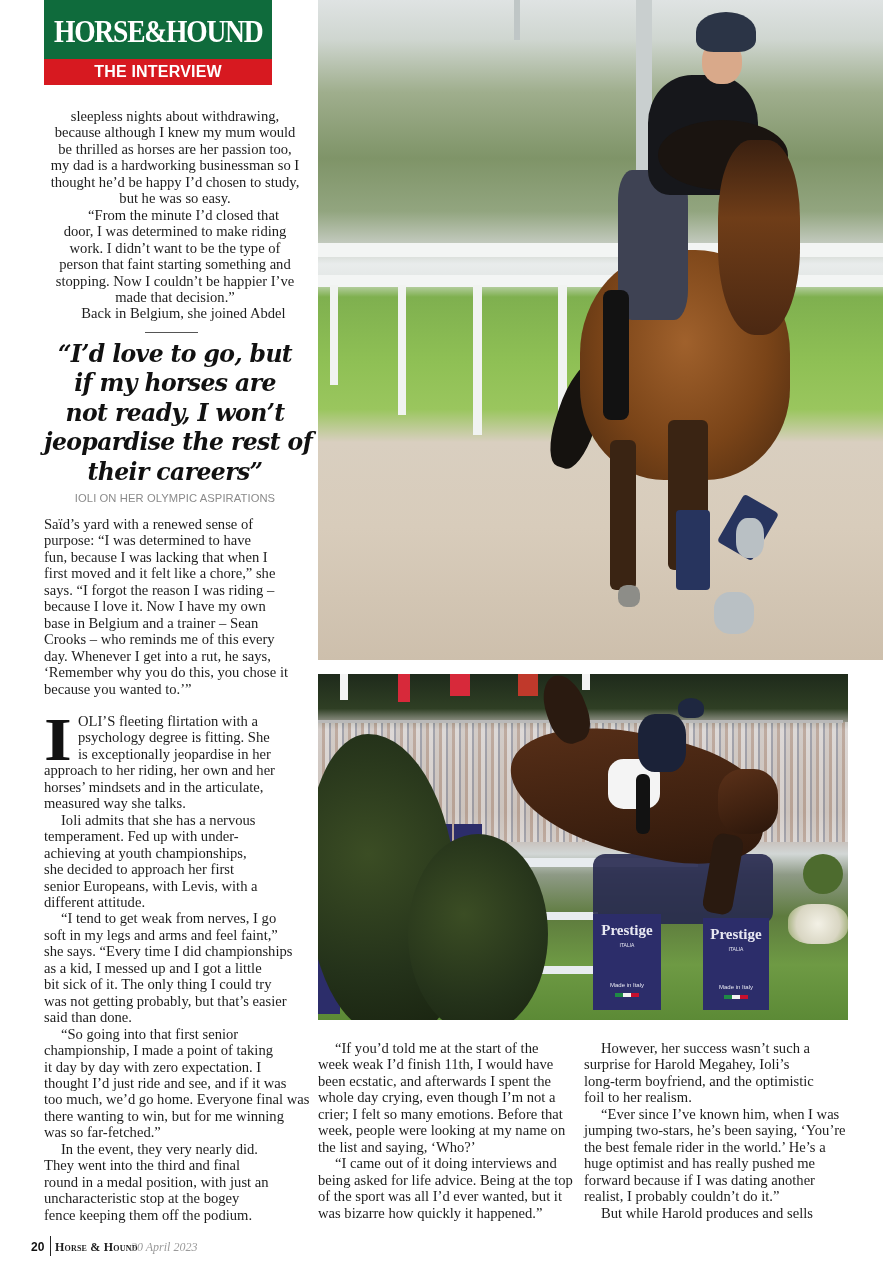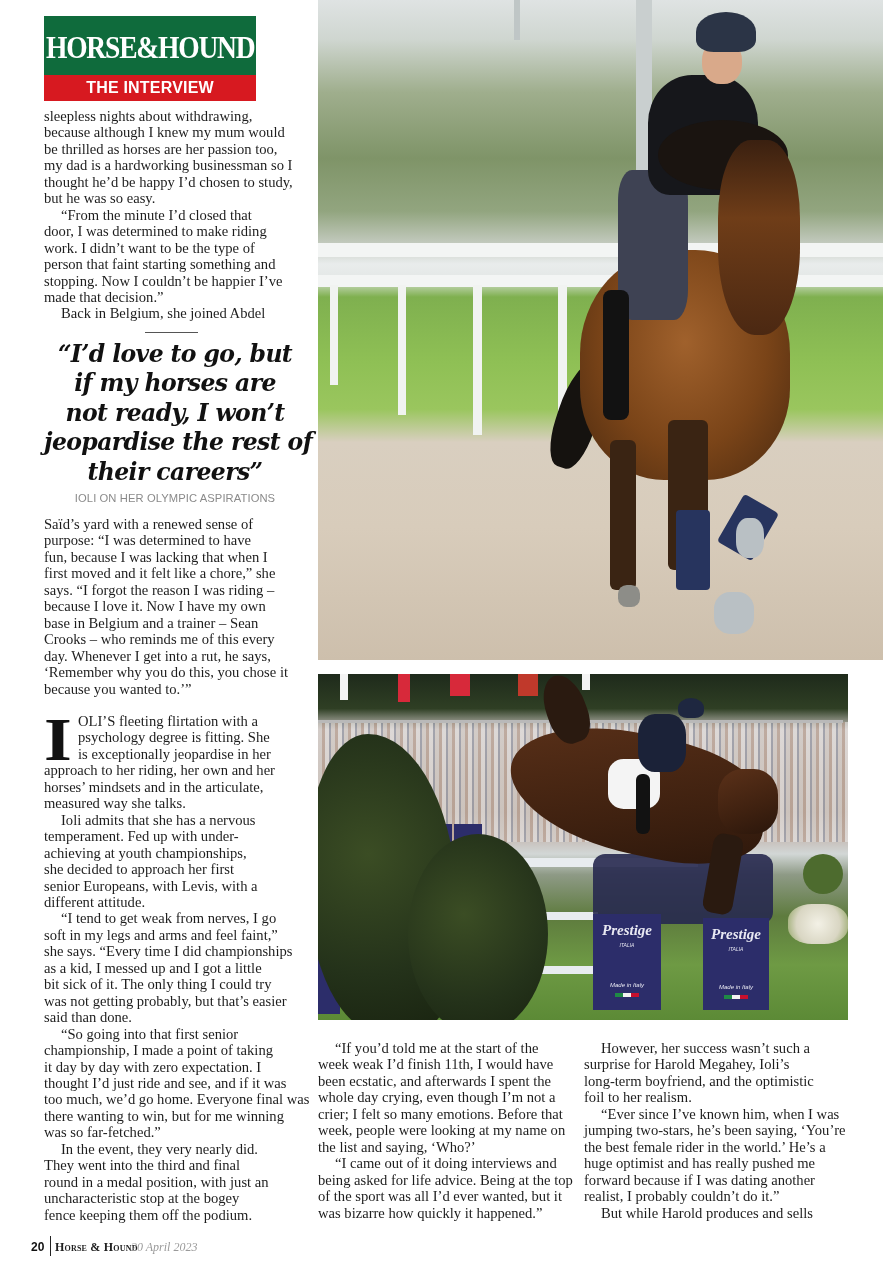--- a/index.html
+++ b/index.html
@@ -7,7 +7,7 @@
     body { position: relative; font-family: "DejaVu Serif", "Liberation Serif", serif; color: #1b1b1b; }
 
     
-    .masthead { position: absolute; left: 44px; top: 0; width: 212px; height: 85px; margin-top: 16px; }
+    .masthead { position: absolute; left: 44px; top: 0; width: 228px; height: 85px; }
     .masthead .brand {
       height: 59px; background: #0f6b3c; color: #fff;
       display: flex; align-items: center; justify-content: center;

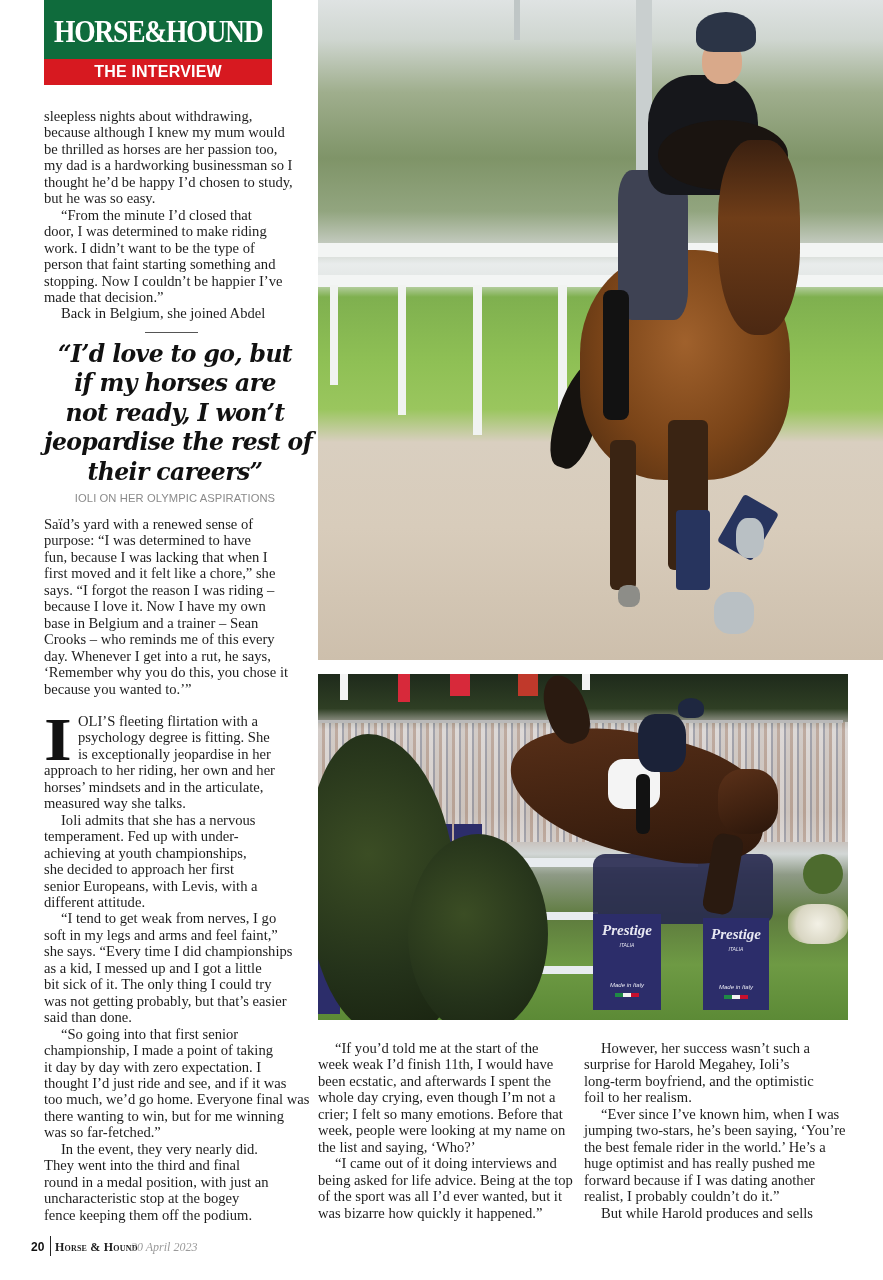--- a/index.html
+++ b/index.html
@@ -27,7 +27,7 @@
     .col .ln { display: block; white-space: nowrap; }
     .col .ind { padding-left: 17px; }
 
-    .col-left-a { left: 44px; top: 108px; width: 262px; }
+    .col-left-a { left: 44px; top: 108px; width: 262px; text-align: center; }
     .col-left-b { left: 44px; top: 516px; width: 262px; }
     .col-left-c { left: 44px; top: 713px; width: 262px; }
     .col-mid { left: 318px; top: 1040px; width: 258px; }

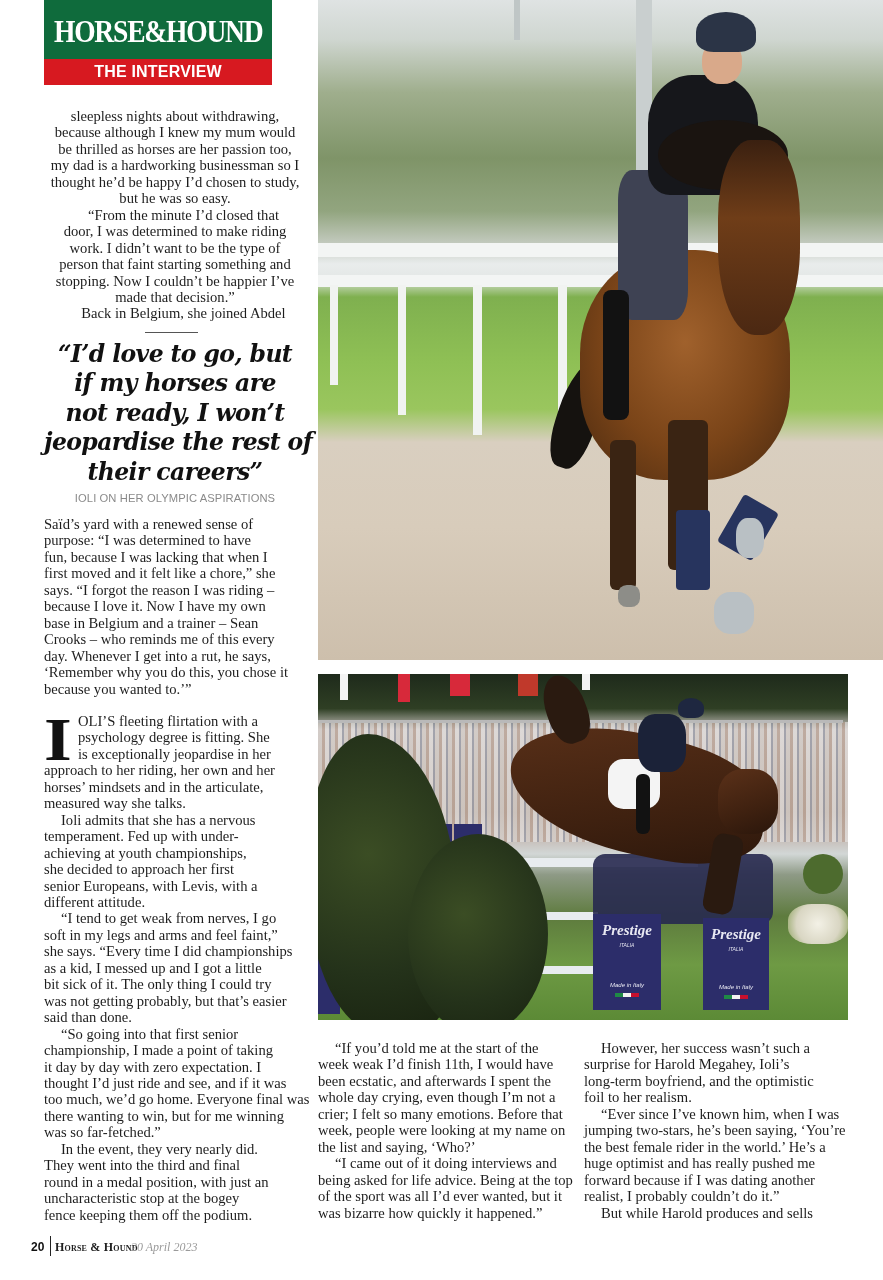--- a/index.html
+++ b/index.html
@@ -88,7 +88,7 @@
     .flag-w { background: #f4f4f4; }
     .crowd { background: repeating-linear-gradient(90deg, #d9d2cd 0 4px, #b79b8b 4px 7px, #eae7e6 7px 11px, #8a8fa0 11px 13px); opacity: 0.6; }
     .banner { background: #2c2d6a; color: #e8e8f2; font-family: "Liberation Serif", serif; }
-    .banner .txt { position: absolute; left: 0; right: 0; text-align: center; font-style: italic; }
+    .banner .txt { position: absolute; left: 0; right: 0; text-align: center; }
     .pole { background: #e8ecef; }
     .bush { background: radial-gradient(circle at 40% 40%, #3b4d24 0%, #24321a 60%, #18220f 100%); border-radius: 50%; }
     .jumper-horse { background: linear-gradient(160deg, #5b3119, #3f2110 60%, #2a160b); border-radius: 50% 45% 40% 55%; }

